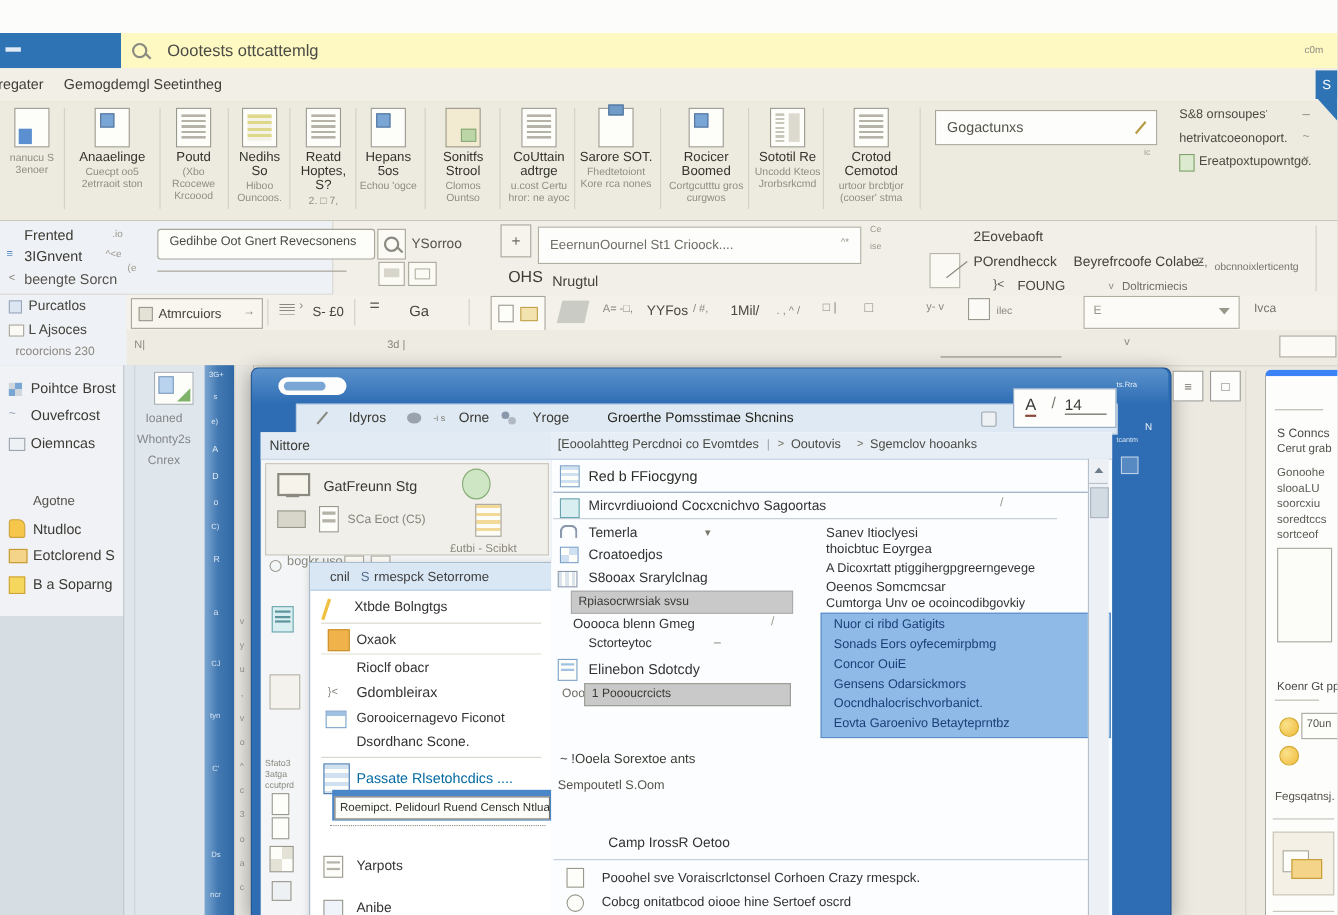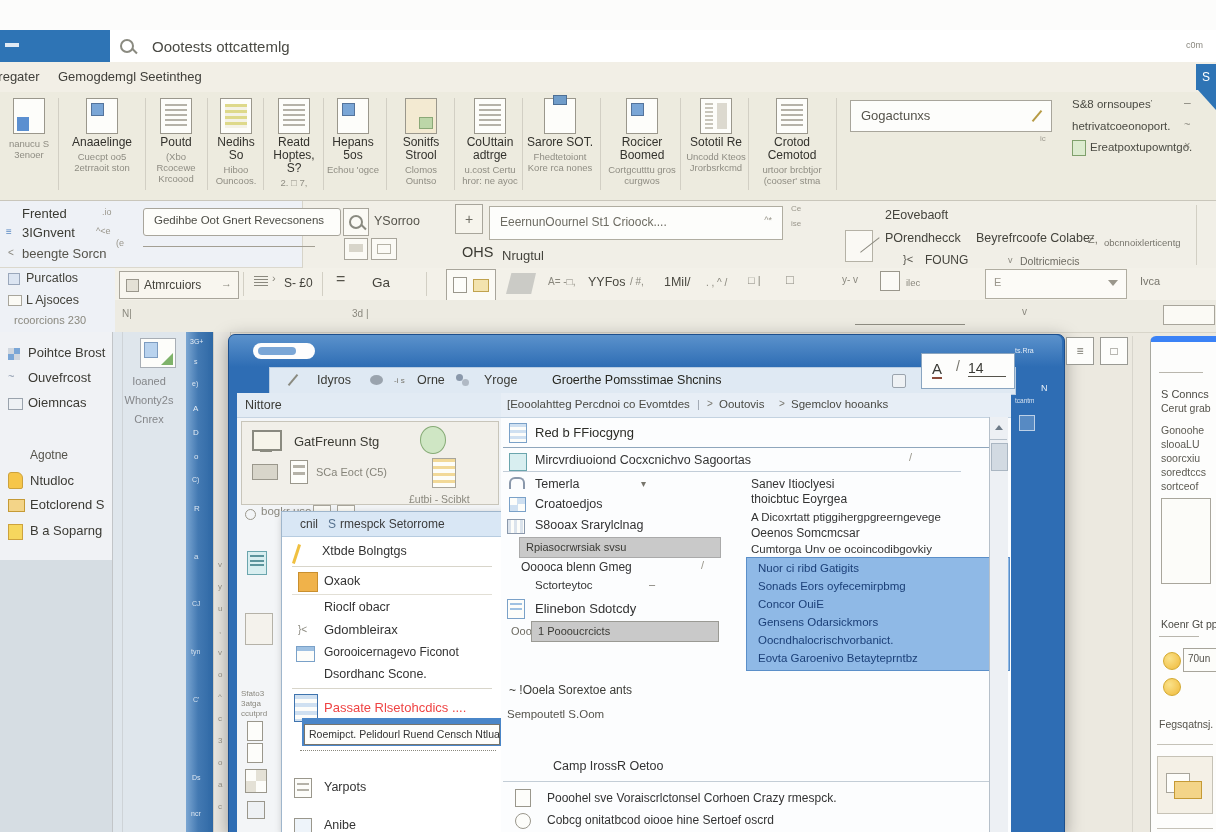--- a/index.html
+++ b/index.html
@@ -43,7 +43,7 @@
 
   <div class="a" style="left:0;top:0;width:1216px;height:30px;background:#fcfcfb;border-bottom:1px solid #e3e0d7;"></div>
 
-  <div class="a" style="left:0;top:30px;width:1216px;height:32px;background:#ffffff;">
+  <div class="a" style="left:0;top:30px;width:1216px;height:32px;background:#fef9c3;">
     <div class="a" style="left:0;top:0;width:110px;height:32px;background:#2e74b5;">
       <div class="a" style="left:5px;top:13px;width:14px;height:4px;background:rgba(255,255,255,.85);"></div>
     </div>

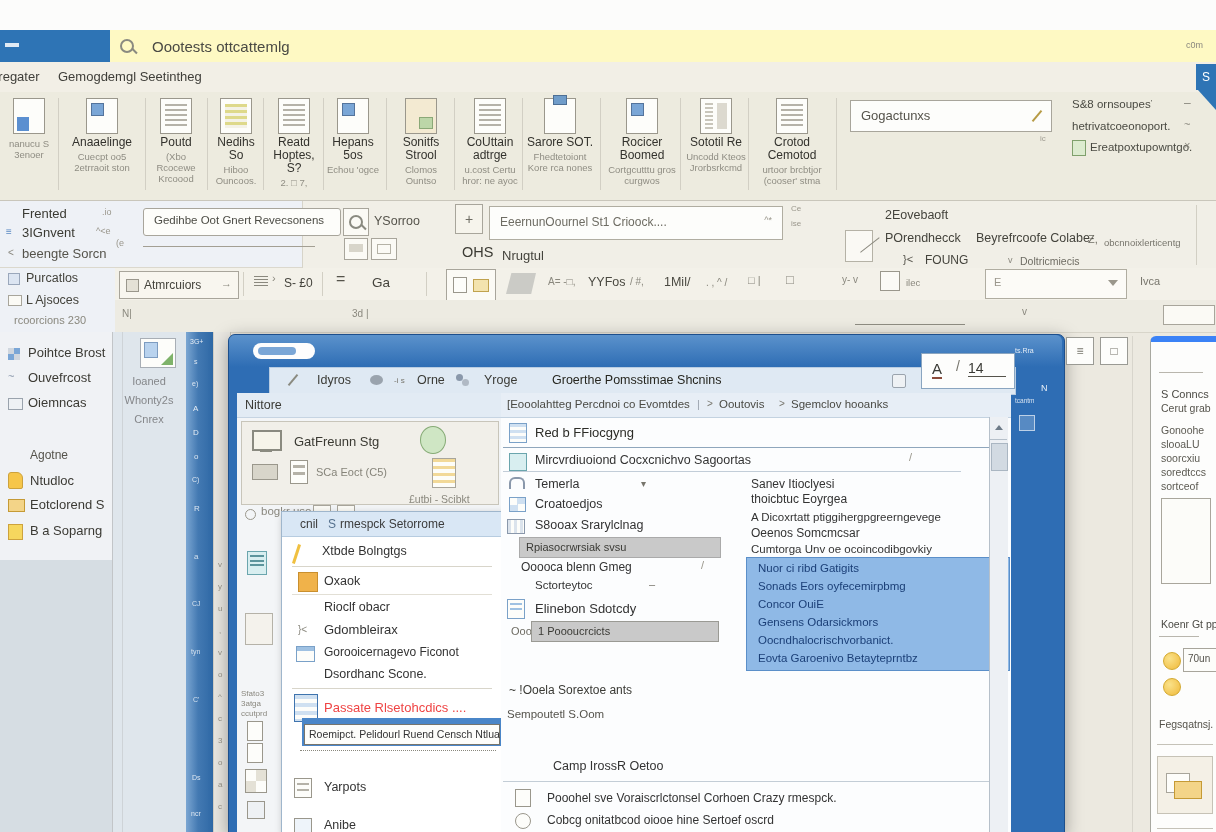--- a/index.html
+++ b/index.html
@@ -402,7 +402,7 @@
       <div class="a nw" style="left:42px;top:155px;font-size:12.5px;color:#333;">Dsordhanc Scone.</div>
       <div class="a hline" style="left:10px;top:176px;width:200px;background:#d8d5ca;"></div>
       <div class="a" style="left:12px;top:182px;width:22px;height:26px;border:1px solid #3f74ae;background:repeating-linear-gradient(#cfe0f1 0 4px,#fdfdfa 4px 8px);"></div>
-      <div class="a nw" style="left:42px;top:188px;font-size:13px;color:#ef4444;">Passate Rlsetohcdics ....</div>
+      <div class="a nw" style="left:42px;top:188px;font-size:13px;color:#0369a1;">Passate Rlsetohcdics ....</div>
       <div class="a" style="left:20px;top:206px;width:200px;height:28px;background:#4a86c8;">
         <div class="a" style="left:2px;top:6px;width:194px;height:19px;background:#fdfdfa;border:1px solid #77756c;">
           <div class="a nw" style="left:4px;top:3px;font-size:10.5px;color:#333;">Roemipct. Pelidourl Ruend Censch Ntlua</div>

